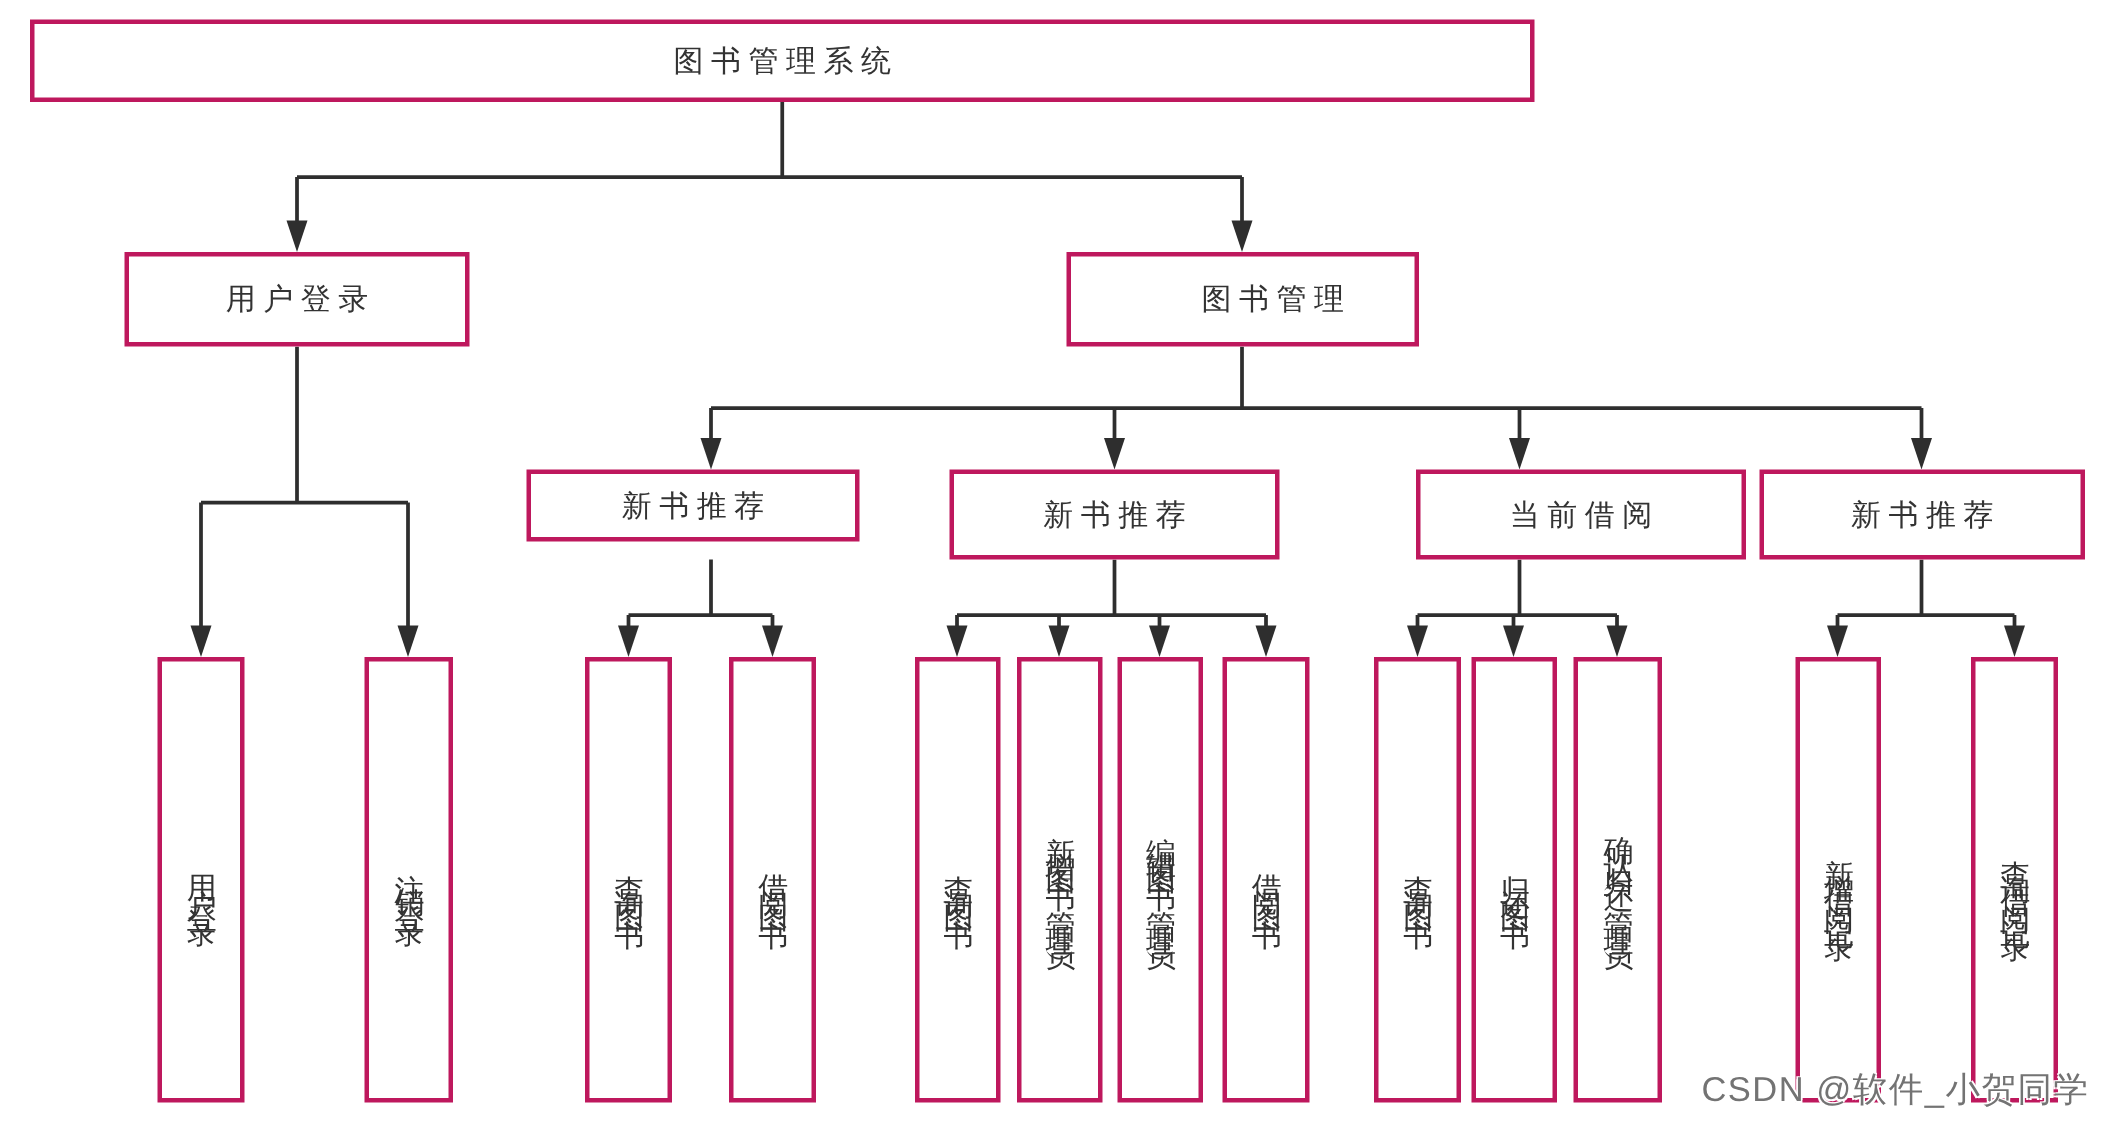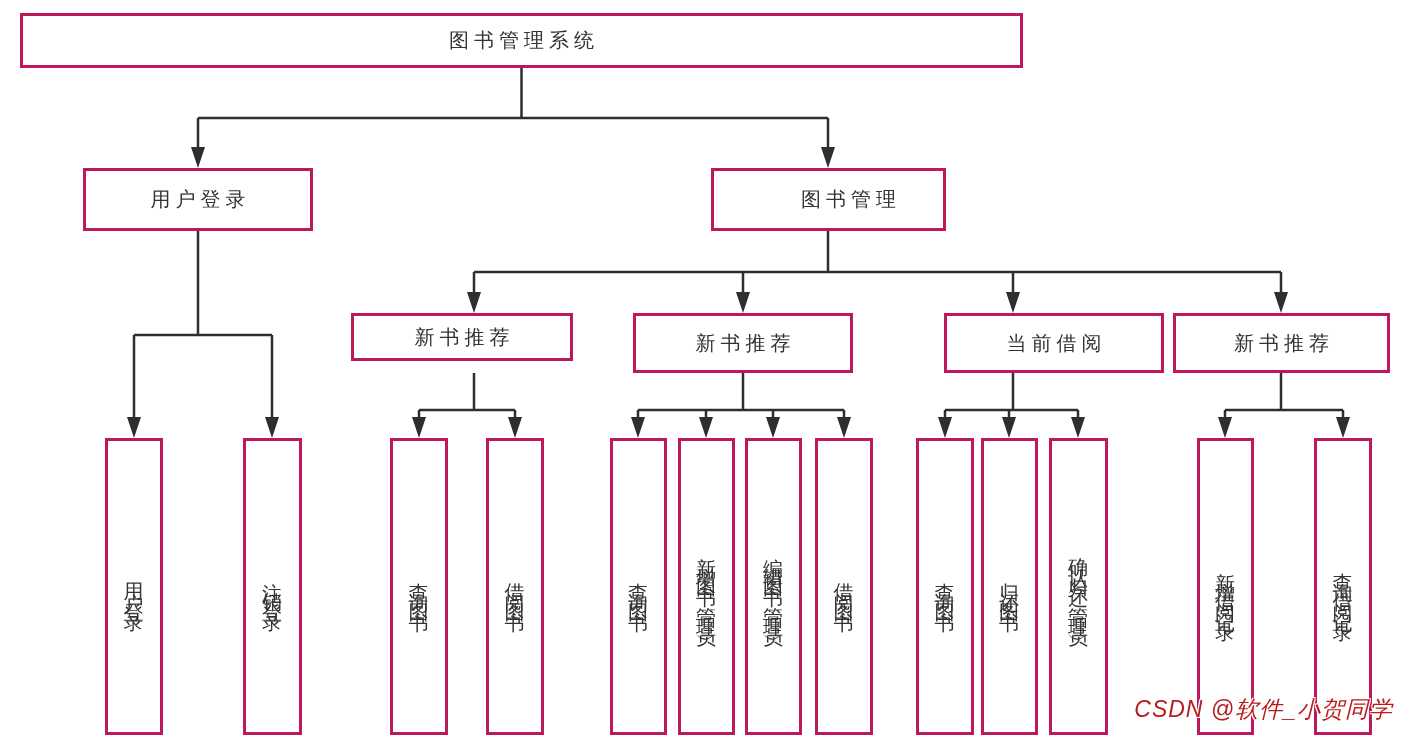--- a/index.html
+++ b/index.html
@@ -43,13 +43,12 @@
   .watermark {
     position: absolute;
     right: 12px;
-    bottom: 22px;
+    bottom: 5px;
     font-size: 23px;
     letter-spacing: 1px;
-    color: #b91c1c;
+    color: #737373;
     text-shadow: 1px 1px 0 #ffffff, -1px -1px 0 #ffffff, 1px -1px 0 #ffffff, -1px 1px 0 #ffffff;
     white-space: nowrap;
-    font-style: italic;
   }
 </style>
 </head>

